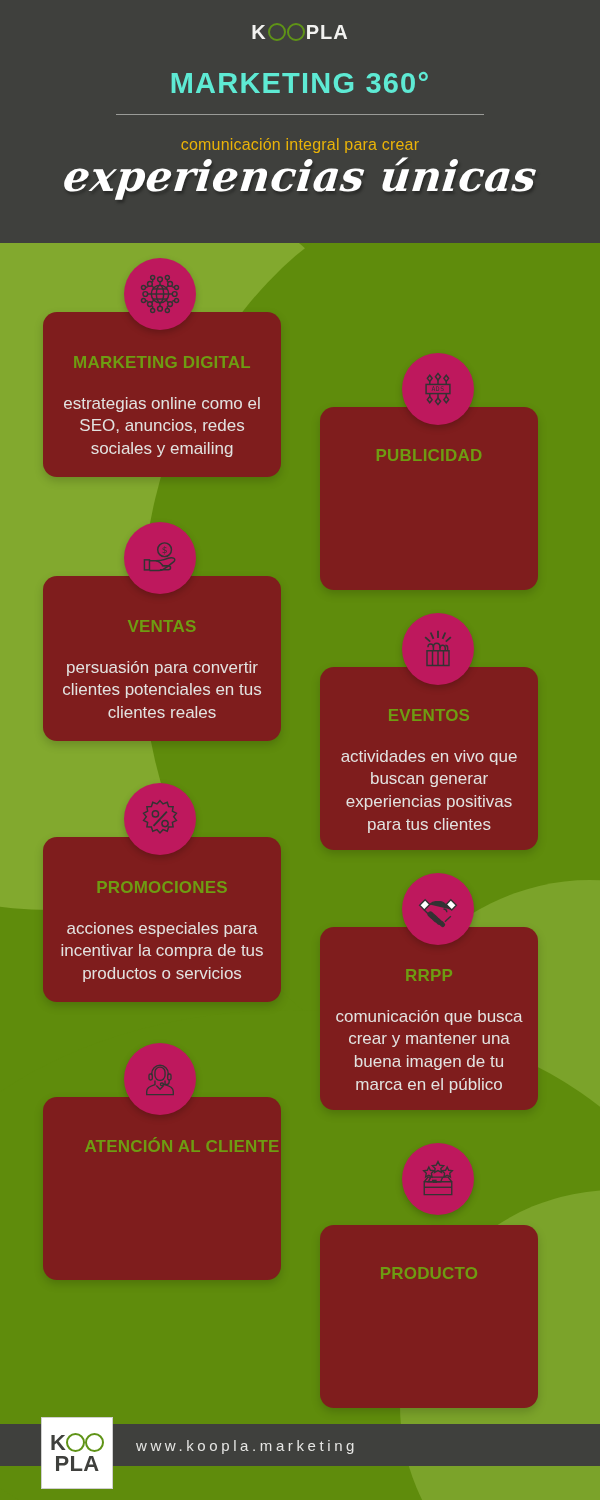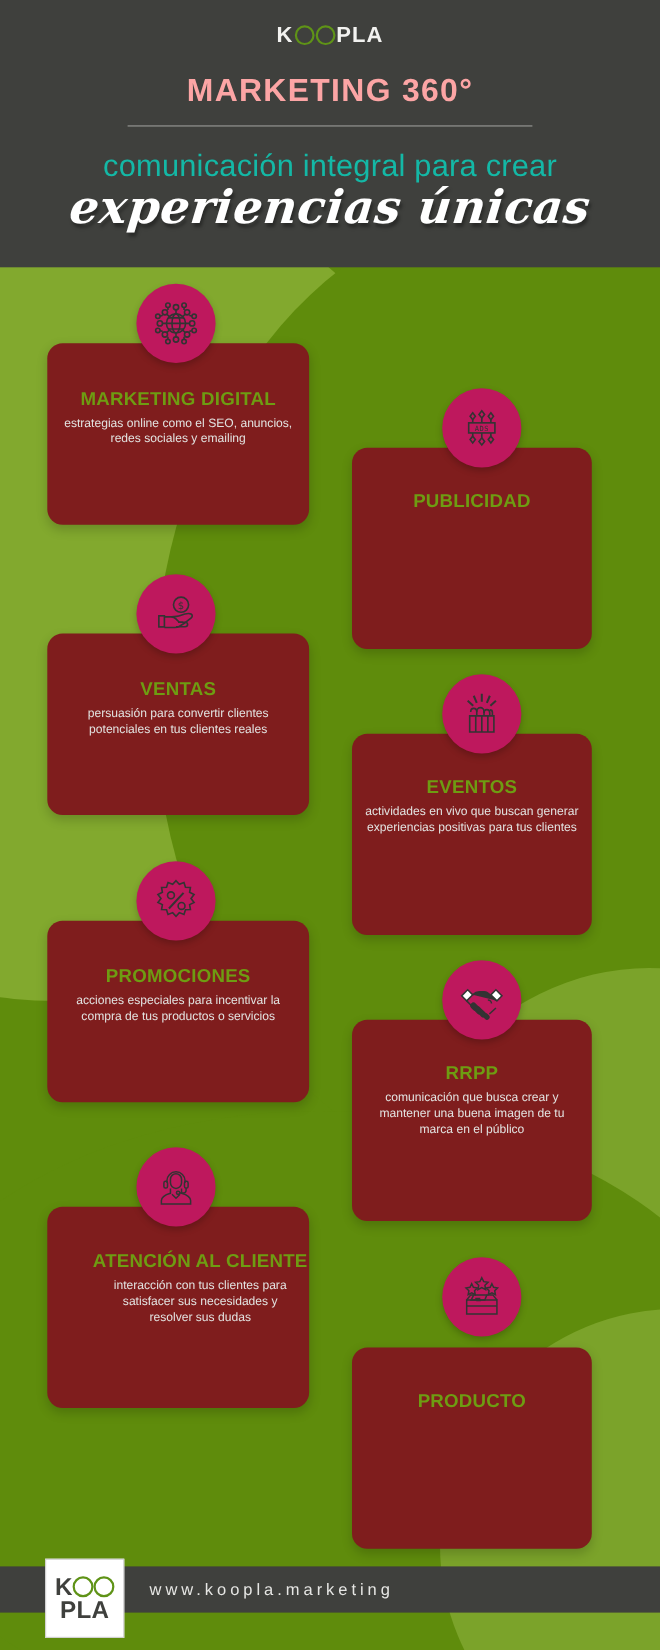--- a/index.html
+++ b/index.html
@@ -61,7 +61,7 @@
   .title{
     margin-top:27px;
     font-size:29px;font-weight:700;letter-spacing:1.2px;
-    color:#fca5a5;line-height:1;
+    color:#5eead4;line-height:1;
   }
   .rule{
     width:368px;height:1px;background:#9a9b98;

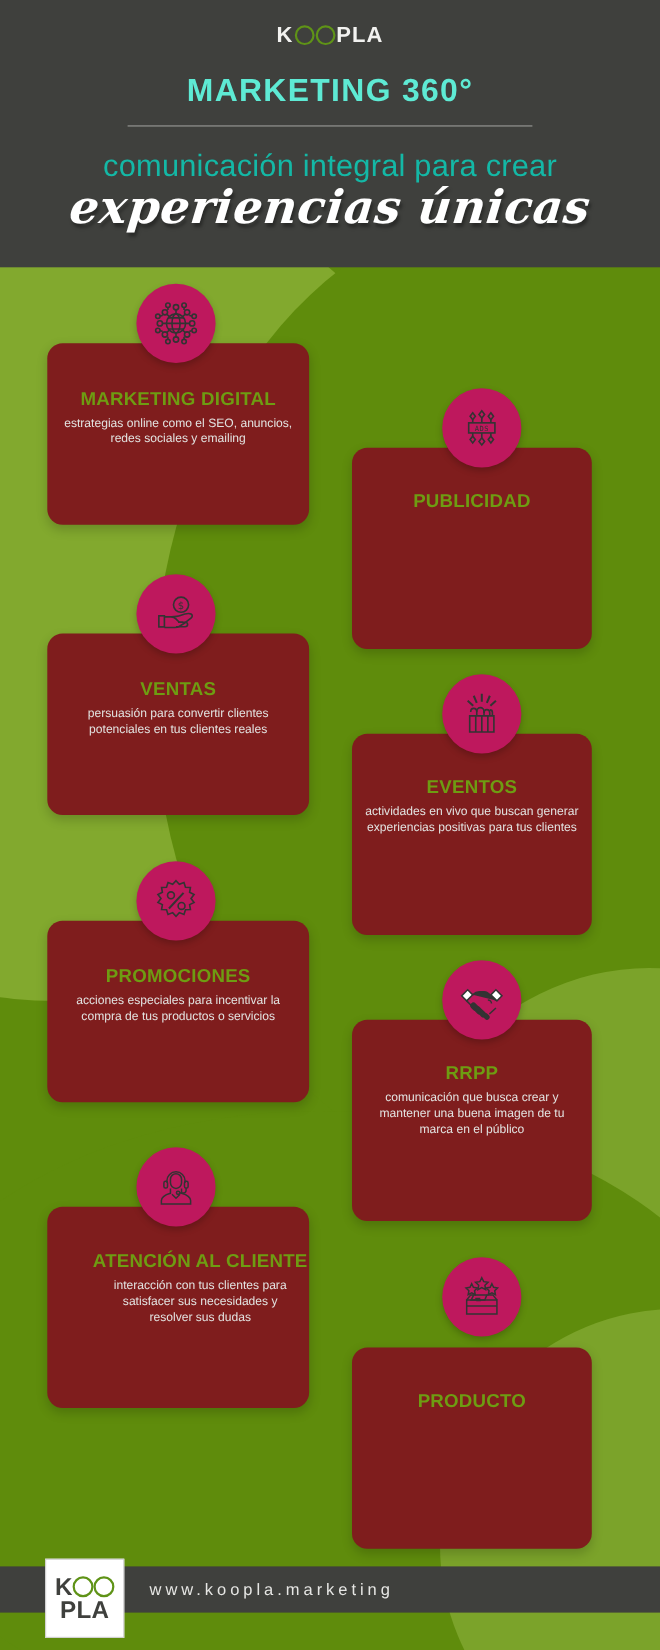--- a/index.html
+++ b/index.html
@@ -69,7 +69,7 @@
   }
   .subtitle{
     margin-top:22px;
-    font-size:28px;font-weight:400;color:#14b8a6;line-height:1;
+    font-size:16px;font-weight:400;color:#eab308;line-height:1;
     letter-spacing:0.2px;
   }
   .script{

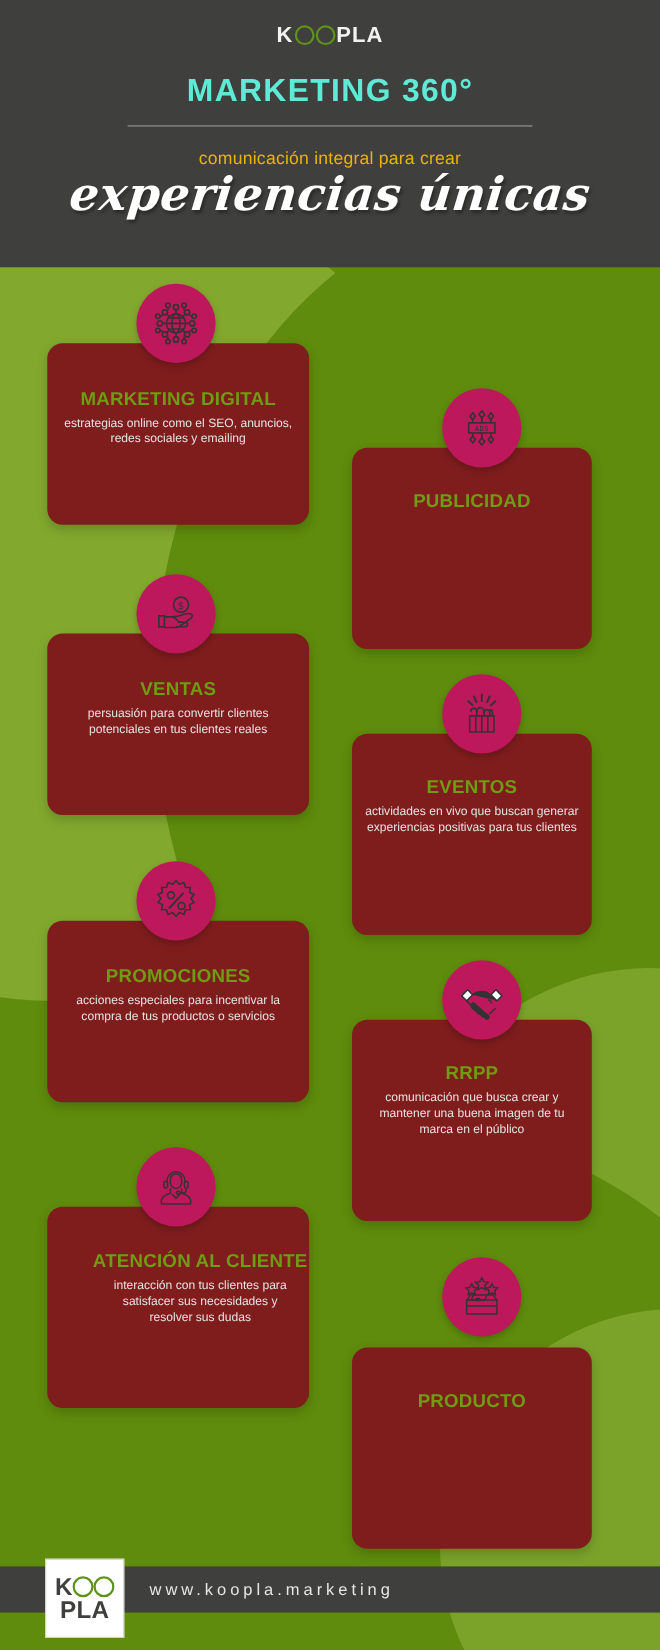--- a/index.html
+++ b/index.html
@@ -101,8 +101,8 @@
   }
   .card-desc{
     color:#e2e2e0;
-    font-size:11px;font-weight:400;line-height:1.33;
-    margin-top:5px;padding:0 12px;
+    font-size:17px;font-weight:400;line-height:1.33;
+    margin-top:20px;padding:0 12px;
   }
   .icon-badge{
     position:absolute;

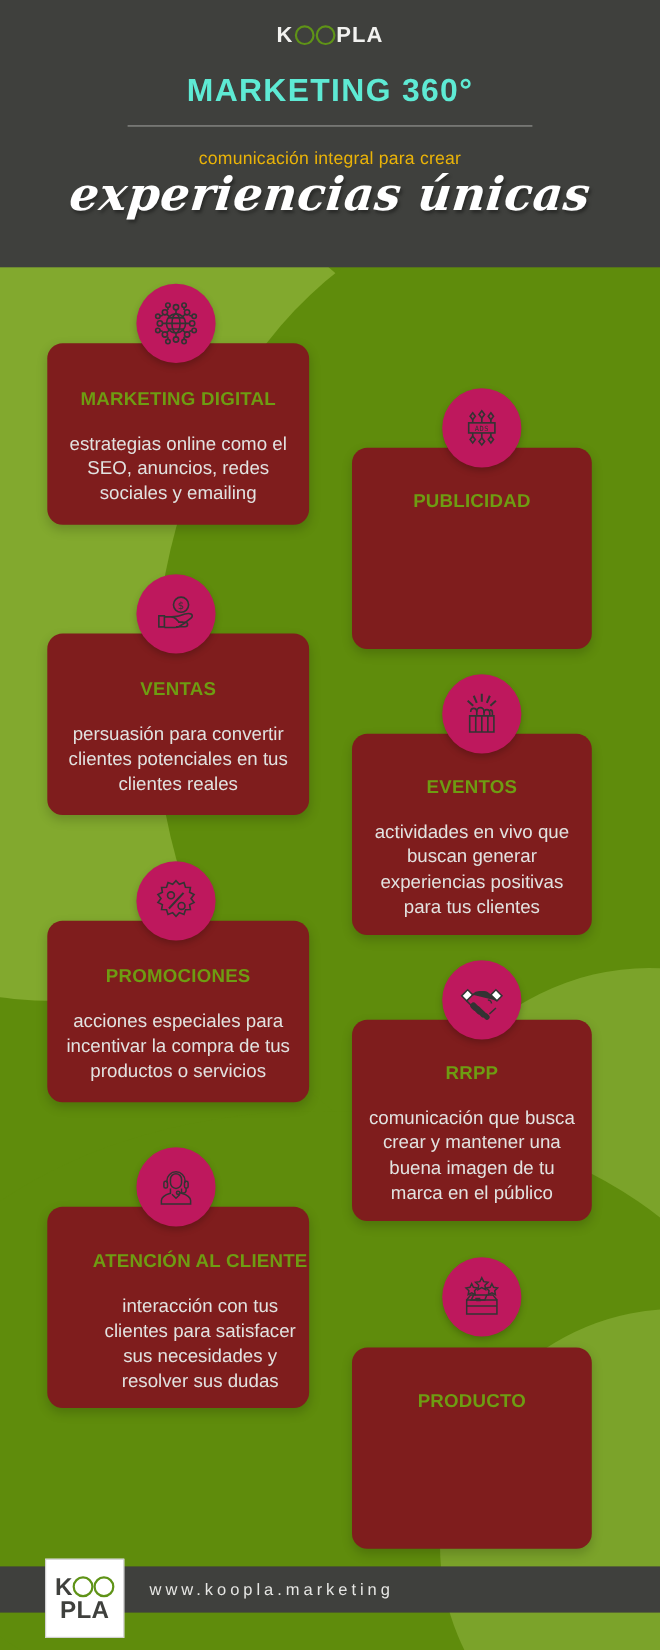--- a/index.html
+++ b/index.html
@@ -327,7 +327,6 @@
   </div>
   <div class="card left" style="top:1097px;height:183px;padding-top:41px;padding-left:40px;">
     <div class="card-title">ATENCIÓN AL CLIENTE</div>
-    <div class="card-desc">interacción con tus clientes para satisfacer sus necesidades y resolver sus dudas</div>
   </div>
 
   <div class="icon-badge" style="left:402px;top:1143px;">

